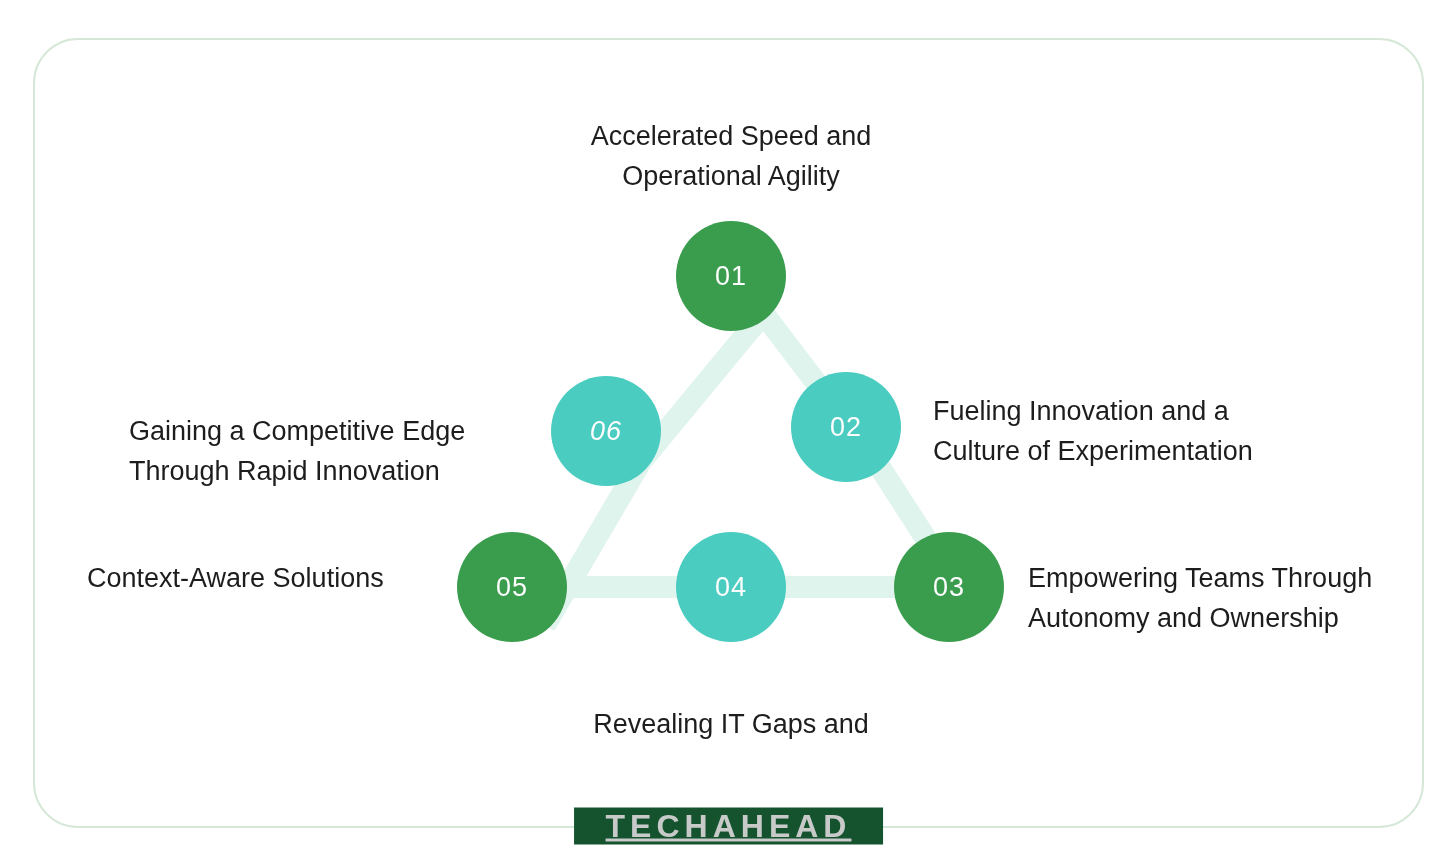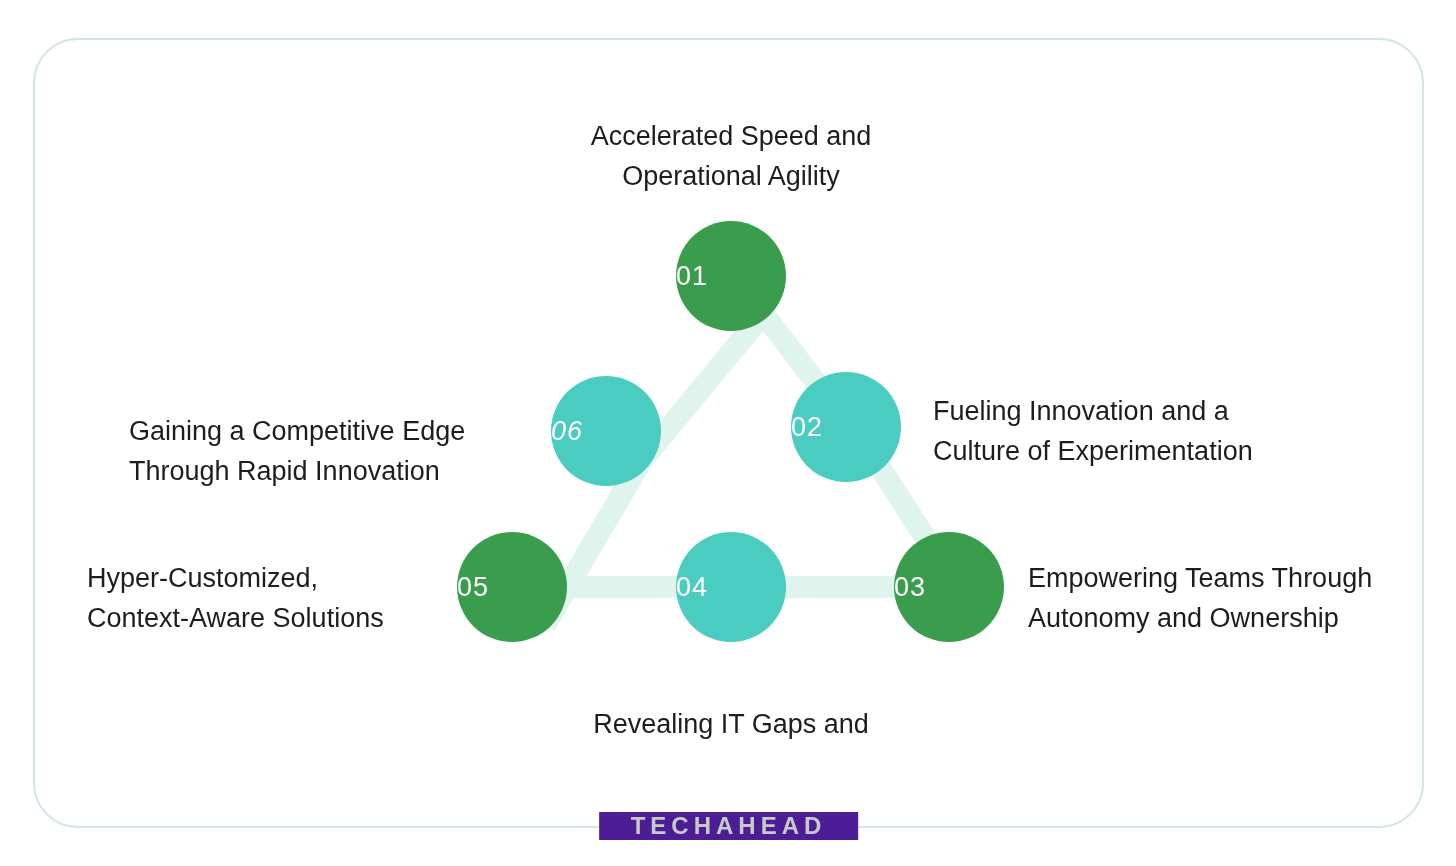--- a/index.html
+++ b/index.html
@@ -41,6 +41,7 @@
     border-radius: 50%;
     display: flex;
     align-items: center;
+    justify-content: center;
     z-index: 2;
   }
   .node.green { background: var(--green, #3a9d4d); }

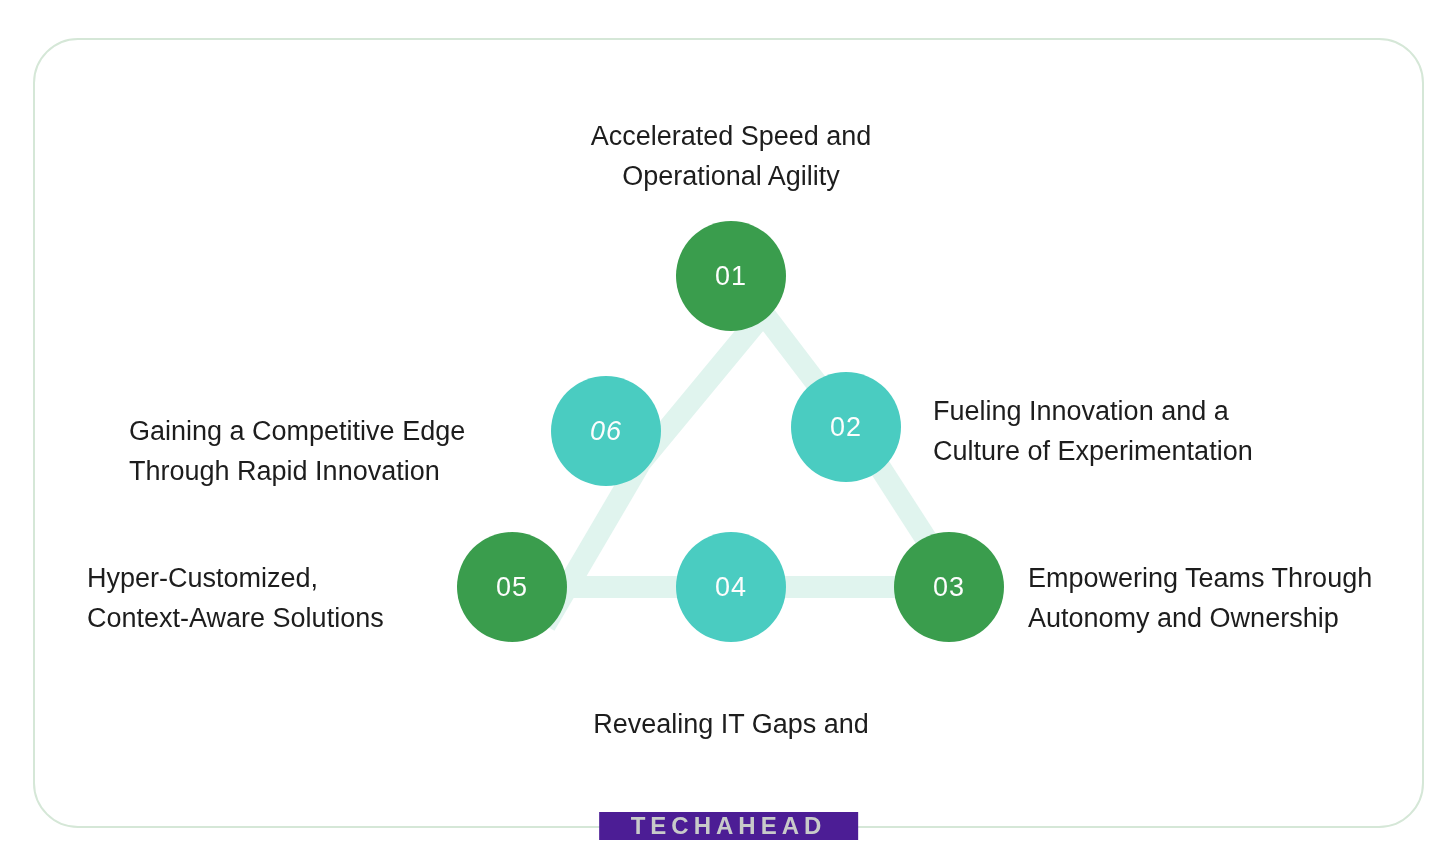--- a/index.html
+++ b/index.html
@@ -127,7 +127,6 @@
     </div>
 
     <div class="label" style="left:52px; top:518px;">
-      <div>Hyper-Customized,</div>
       <div>Context-Aware Solutions</div>
     </div>
 

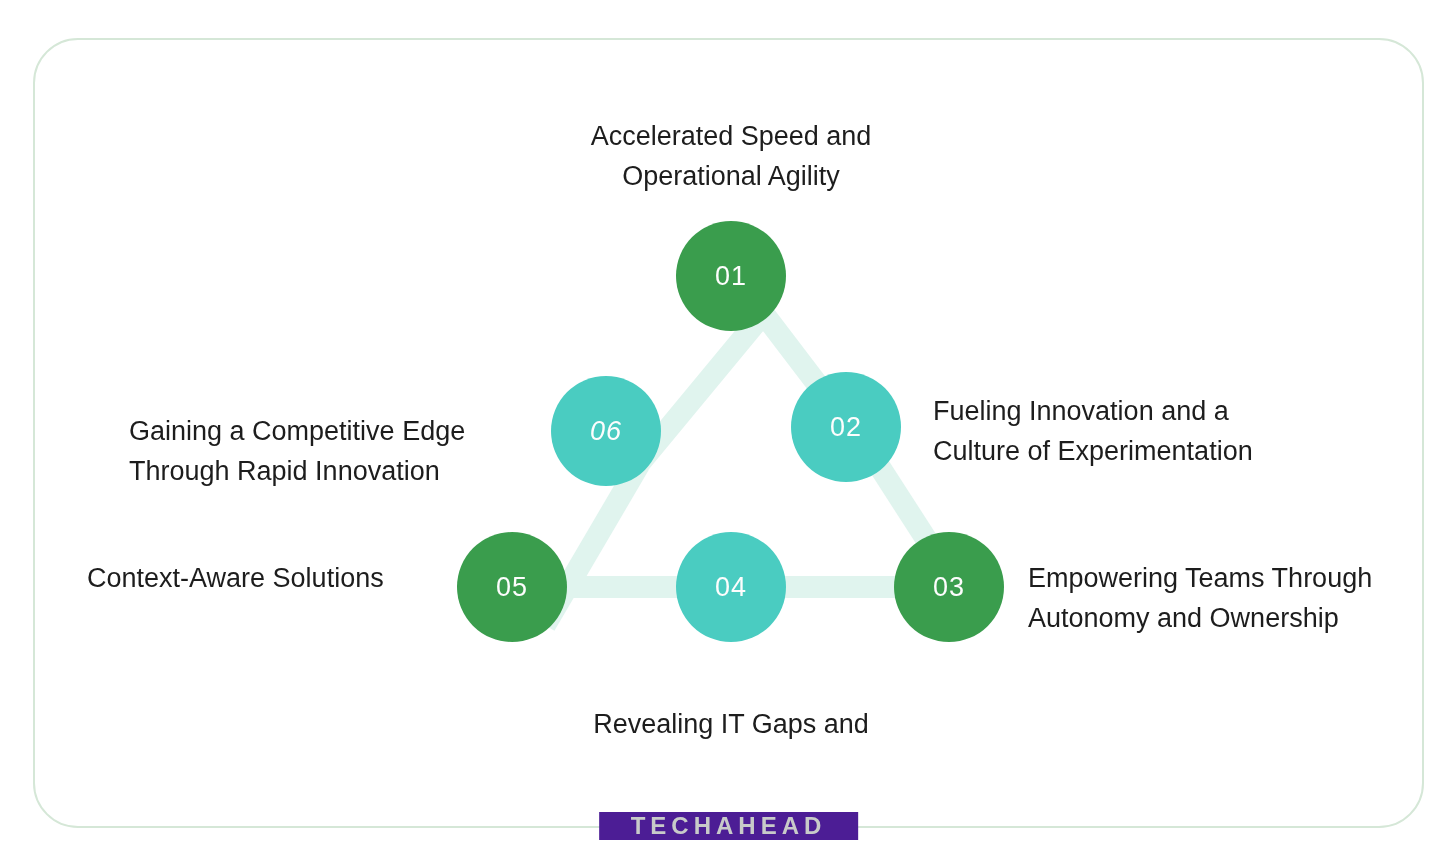--- a/index.html
+++ b/index.html
@@ -69,14 +69,15 @@
     left: 50%;
     top: 100%;
     transform: translate(-50%, -50%);
-    background: #4c1d95;
+    background: #14532d;
     padding: 0 32px;
     color: var(--logocolor, #c8cac9);
-    font-size: 24px;
+    font-size: 32px;
     font-weight: bold;
     letter-spacing: 5px;
     z-index: 3;
     white-space: nowrap;
+    text-decoration: underline;
   }
 </style>
 </head>

